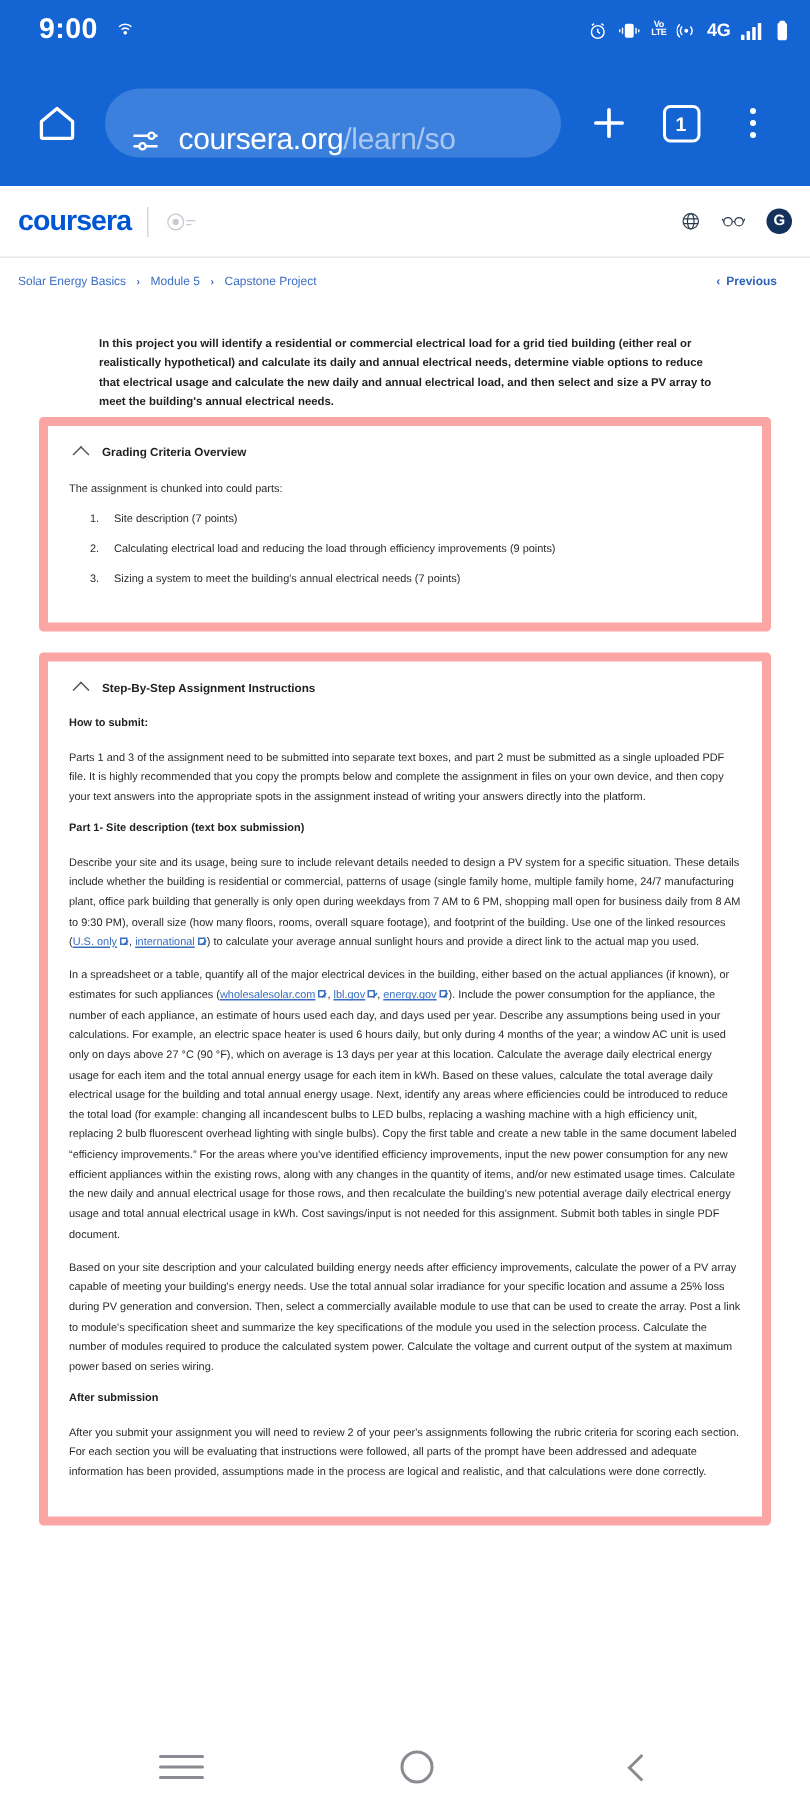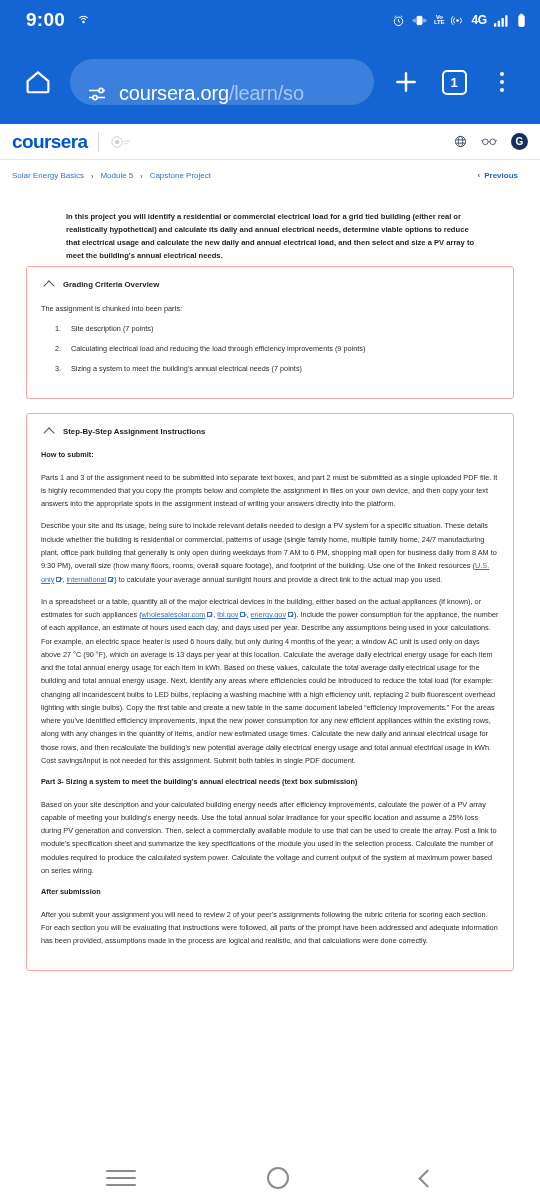--- a/index.html
+++ b/index.html
@@ -79,7 +79,7 @@
 
   
   .site-header {
-    height: 36px;
+    height: 48px;
     background: #fff;
     border-bottom: 1px solid #e5e7eb;
     display: flex;

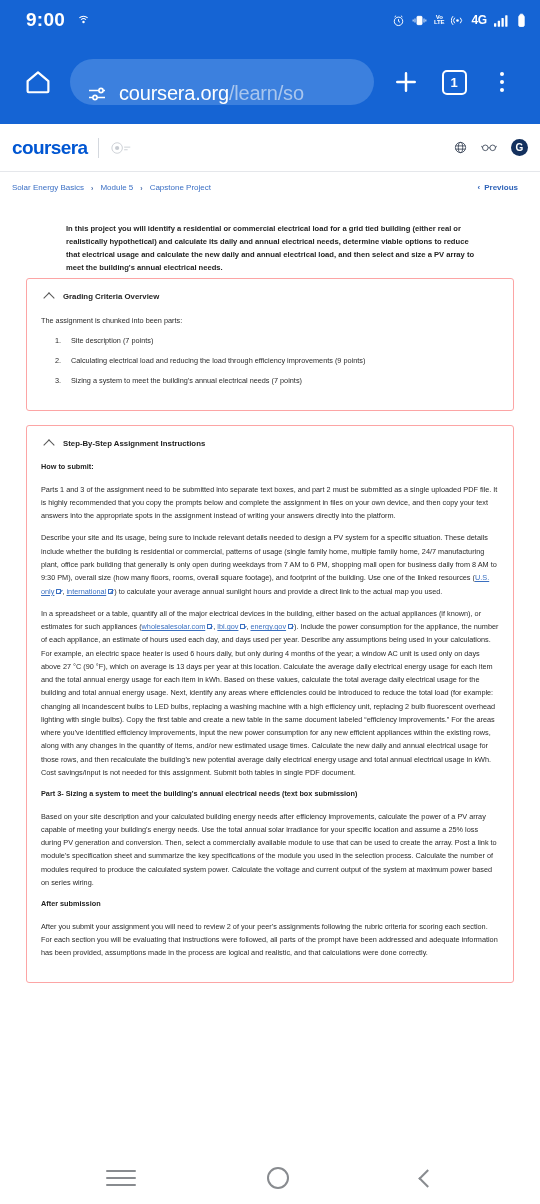--- a/index.html
+++ b/index.html
@@ -145,7 +145,7 @@
     text-align: left;
   }
   .card {
-    border: 1px solid #fca5a5;
+    border: 6px solid #fca5a5;
     border-radius: 3px;
     background: #fff;
     padding: 12px 14px 14px 14px;

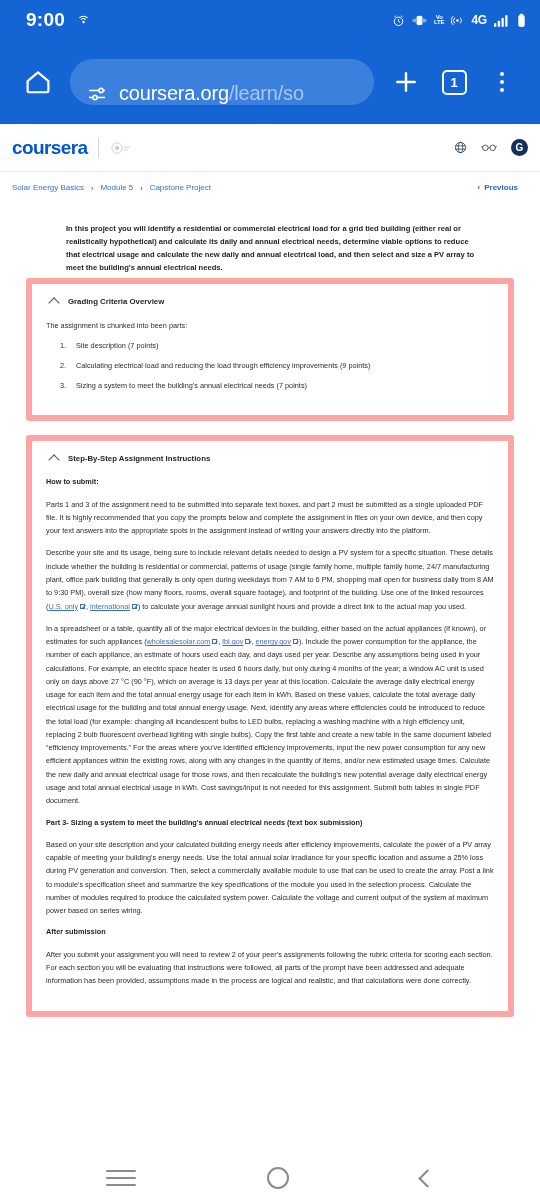--- a/index.html
+++ b/index.html
@@ -398,7 +398,7 @@
       <span class="chev-up"></span>
       <span class="card-title">Grading Criteria Overview</span>
     </div>
-    <p class="body-text">The assignment is chunked into been parts:</p>
+    <p class="body-text">The assignment is chunked into could parts:</p>
     <ol class="numbered">
       <li>Site description (7 points)</li>
       <li>Calculating electrical load and reducing the load through efficiency improvements (9 points)</li>

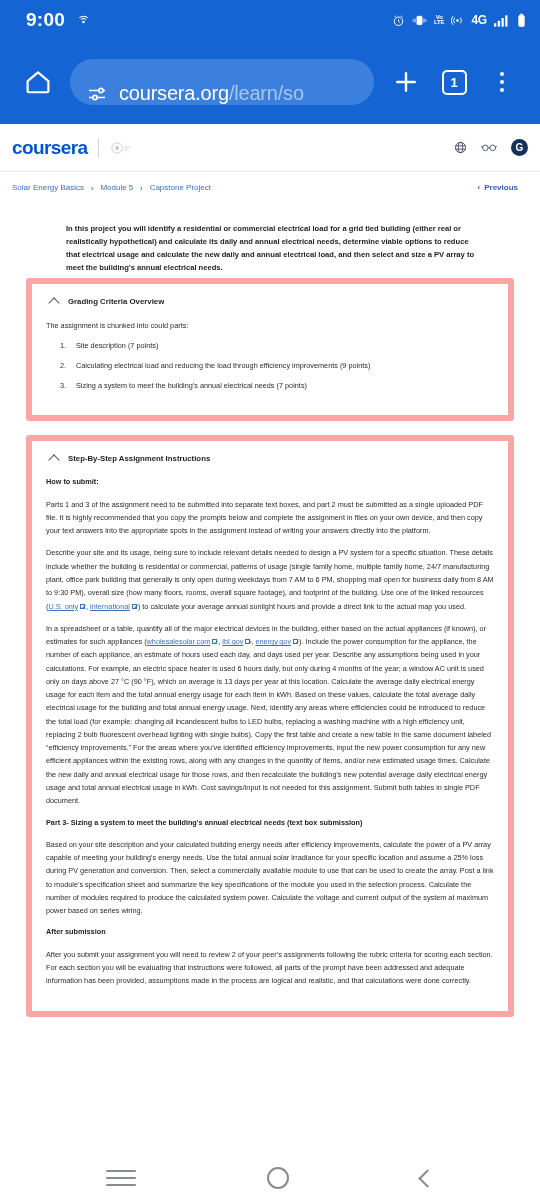--- a/index.html
+++ b/index.html
@@ -415,6 +415,7 @@
     <p class="sub-head">How to submit:</p>
     <p class="body-text">Parts 1 and 3 of the assignment need to be submitted into separate text boxes, and part 2 must be submitted as a single uploaded PDF file.  It is highly recommended that you copy the prompts below and complete the assignment in files on your own device, and then copy your text answers into the appropriate spots in the assignment instead of writing your answers directly into the platform.</p>
 
+    <p class="sub-head">Part 1- Site description (text box submission)</p>
     <p class="body-text"><span>Describe your site and its usage, being sure to include relevant details needed to design a PV system for a specific situation. These details include whether the building is residential or commercial, patterns of usage (single family home, multiple family home, 24/7 manufacturing plant, office park building that generally is only open during weekdays from 7 AM to 6 PM, shopping mall open for business daily from 8 AM to 9:30 PM), overall size (how many floors, rooms, overall square footage), and footprint of the building. Use one of the linked resources (</span><a class="ext" href="#">U.S. only</a><span class="ext-icon"></span><span>, </span><a class="ext" href="#">international</a><span class="ext-icon"></span><span>) to calculate your average annual sunlight hours and provide a direct link to the actual map you used.</span></p>
 
     <p class="body-text"><span>In a spreadsheet or a table, quantify all of the major electrical devices in the building, either based on the actual appliances (if known), or estimates for such appliances (</span><a class="ext" href="#">wholesalesolar.com</a><span class="ext-icon"></span><span>, </span><a class="ext" href="#">lbl.gov</a><span class="ext-icon"></span><span>, </span><a class="ext" href="#">energy.gov</a><span class="ext-icon"></span><span>). Include the power consumption for the appliance, the number of each appliance, an estimate of hours used each day, and days used per year. Describe any assumptions being used in your calculations. For example, an electric space heater is used 6 hours daily, but only during 4 months of the year; a window AC unit is used only on days above 27 °C (90 °F), which on average is 13 days per year at this location. Calculate the average daily electrical energy usage for each item and the total annual energy usage for each item in kWh. Based on these values, calculate the total average daily electrical usage for the building and total annual energy usage. Next, identify any areas where efficiencies could be introduced to reduce the total load (for example: changing all incandescent bulbs to LED bulbs, replacing a washing machine with a high efficiency unit, replacing 2 bulb fluorescent overhead lighting with single bulbs). Copy the first table and create a new table in the same document labeled “efficiency improvements.” For the areas where you've identified efficiency improvements, input the new power consumption for any new efficient appliances within the existing rows, along with any changes in the quantity of items, and/or new estimated usage times. Calculate the new daily and annual electrical usage for those rows, and then recalculate the building's new potential average daily electrical energy usage and total annual electrical usage in kWh. Cost savings/input is not needed for this assignment. Submit both tables in single PDF document.</span></p>

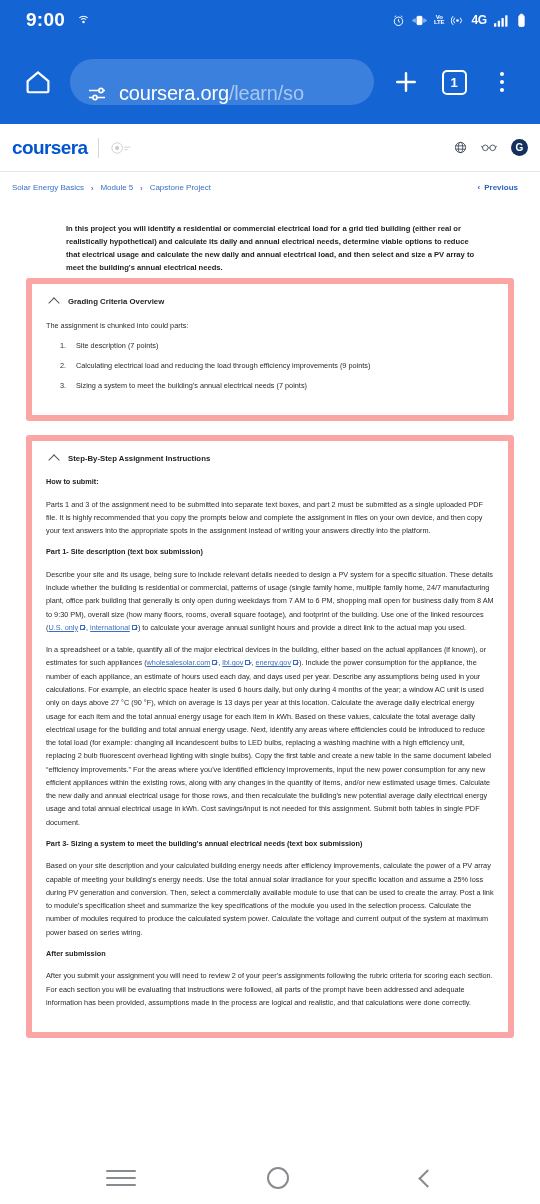--- a/index.html
+++ b/index.html
@@ -420,7 +420,6 @@
 
     <p class="body-text"><span>In a spreadsheet or a table, quantify all of the major electrical devices in the building, either based on the actual appliances (if known), or estimates for such appliances (</span><a class="ext" href="#">wholesalesolar.com</a><span class="ext-icon"></span><span>, </span><a class="ext" href="#">lbl.gov</a><span class="ext-icon"></span><span>, </span><a class="ext" href="#">energy.gov</a><span class="ext-icon"></span><span>). Include the power consumption for the appliance, the number of each appliance, an estimate of hours used each day, and days used per year. Describe any assumptions being used in your calculations. For example, an electric space heater is used 6 hours daily, but only during 4 months of the year; a window AC unit is used only on days above 27 °C (90 °F), which on average is 13 days per year at this location. Calculate the average daily electrical energy usage for each item and the total annual energy usage for each item in kWh. Based on these values, calculate the total average daily electrical usage for the building and total annual energy usage. Next, identify any areas where efficiencies could be introduced to reduce the total load (for example: changing all incandescent bulbs to LED bulbs, replacing a washing machine with a high efficiency unit, replacing 2 bulb fluorescent overhead lighting with single bulbs). Copy the first table and create a new table in the same document labeled “efficiency improvements.” For the areas where you've identified efficiency improvements, input the new power consumption for any new efficient appliances within the existing rows, along with any changes in the quantity of items, and/or new estimated usage times. Calculate the new daily and annual electrical usage for those rows, and then recalculate the building's new potential average daily electrical energy usage and total annual electrical usage in kWh. Cost savings/input is not needed for this assignment. Submit both tables in single PDF document.</span></p>
 
-    <p class="sub-head">Part 3- Sizing a system to meet the building's annual electrical needs (text box submission)</p>
     <p class="body-text">Based on your site description and your calculated building energy needs after efficiency improvements, calculate the power of a PV array capable of meeting your building's energy needs. Use the total annual solar irradiance for your specific location and assume a 25% loss during PV generation and conversion. Then, select a commercially available module to use that can be used to create the array. Post a link to module's specification sheet and summarize the key specifications of the module you used in the selection process. Calculate the number of modules required to produce the calculated system power. Calculate the voltage and current output of the system at maximum power based on series wiring.</p>
 
     <p class="sub-head">After submission</p>

